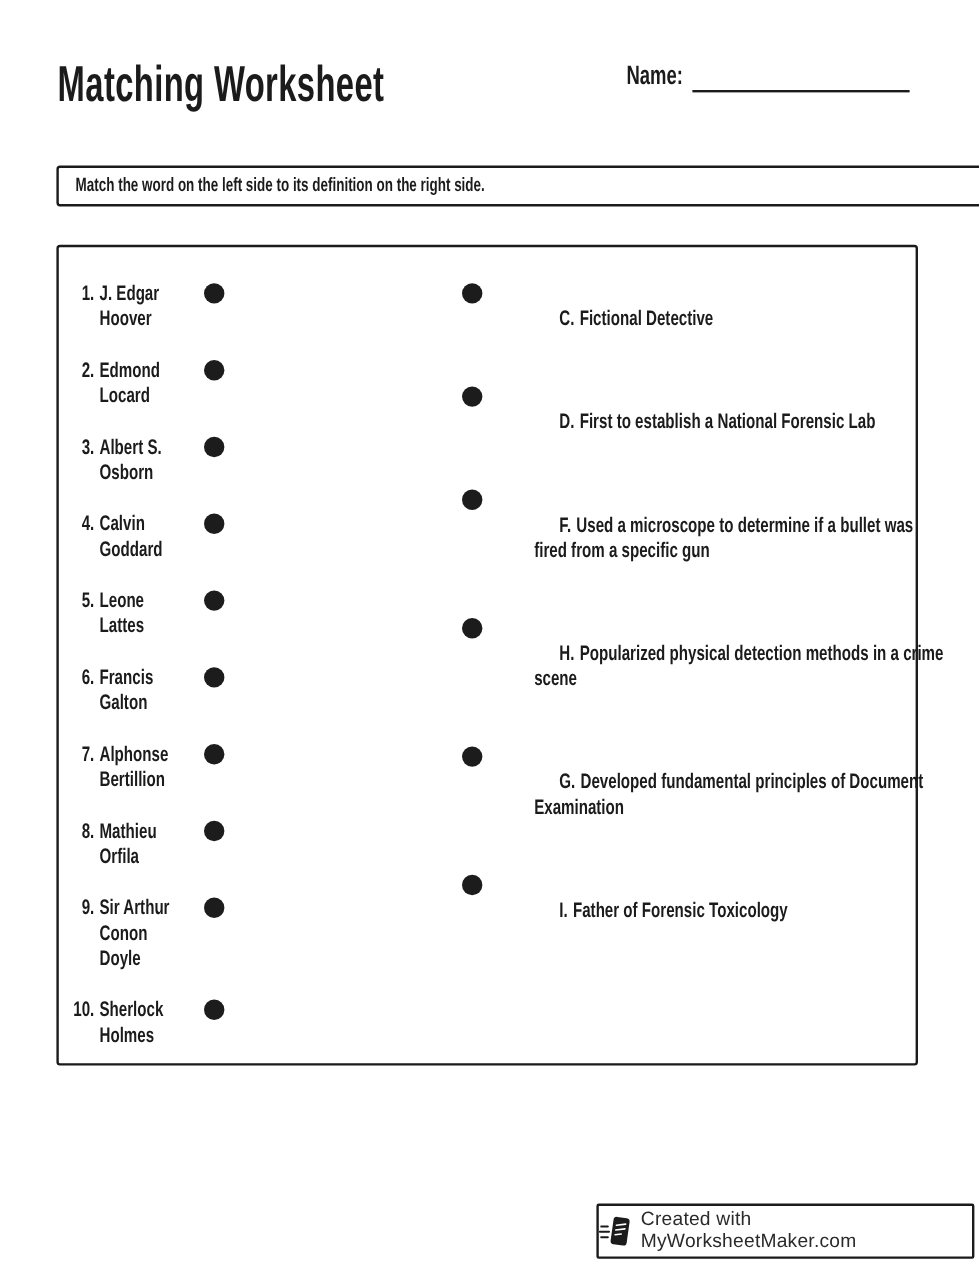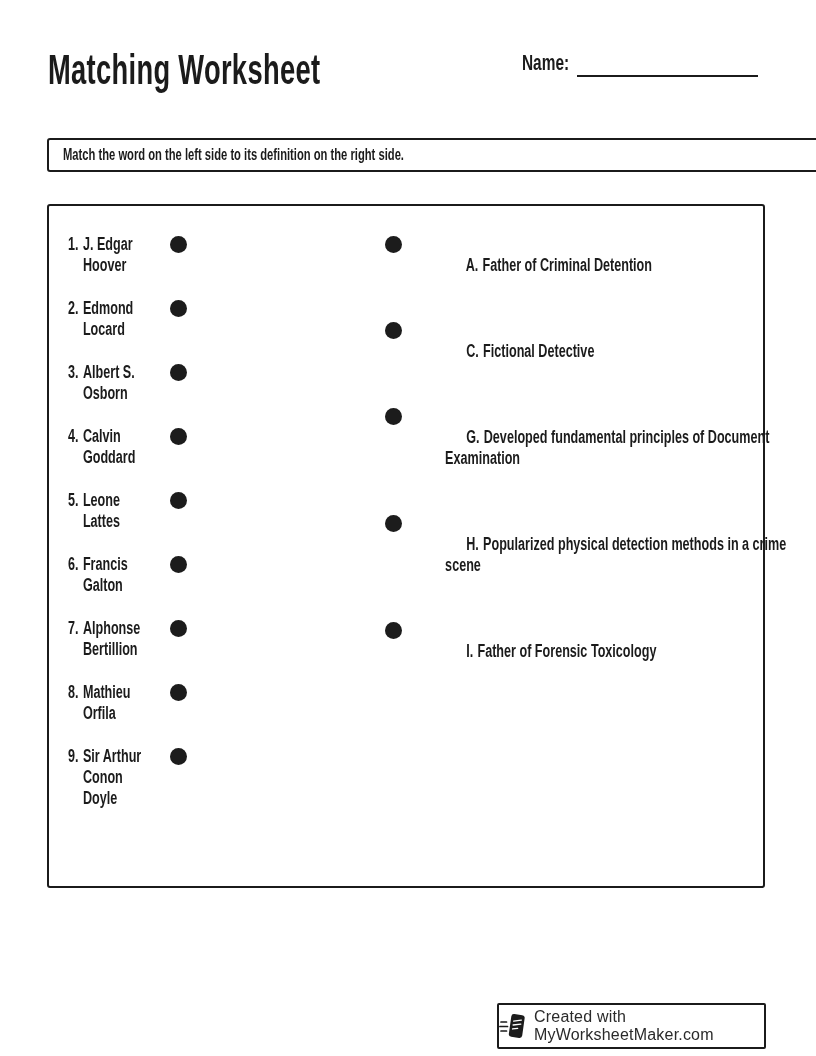--- a/index.html
+++ b/index.html
@@ -182,12 +182,6 @@
 
 </div>
   <div class="col-defs">
-  <div class="def">
-    <span class="dot"></span>
-    <div class="def-inner">
-      <span class="def-letter">A.</span><span class="def-text">Father of Criminal Detention</span>
-    </div>
-  </div>
 
 
   <div class="def">

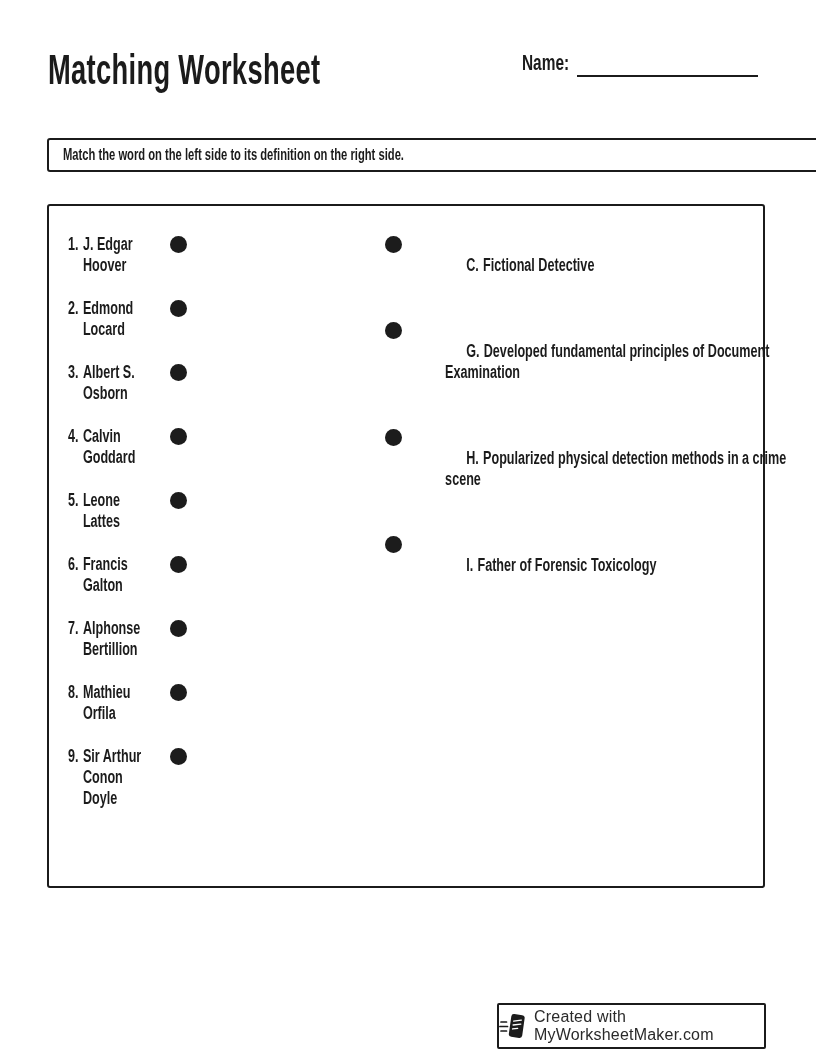--- a/index.html
+++ b/index.html
@@ -191,6 +191,12 @@
     </div>
   </div>
 
+  <div class="def">
+    <span class="dot"></span>
+    <div class="def-inner">
+      <span class="def-letter">D.</span><span class="def-text">First to establish a National Forensic Lab</span>
+    </div>
+  </div>
 
 
 

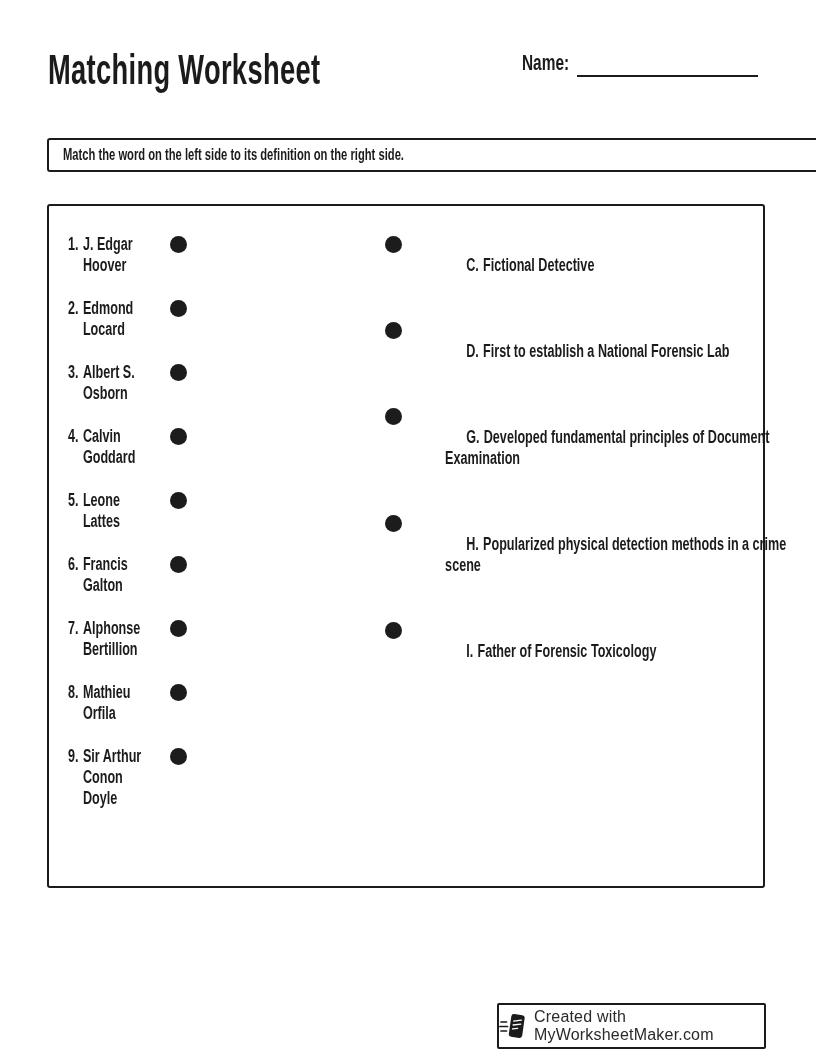--- a/index.html
+++ b/index.html
@@ -199,6 +199,13 @@
   </div>
 
 
+  <div class="def">
+    <span class="dot"></span>
+    <div class="def-inner">
+      <span class="def-letter">F.</span><span class="def-text">Used a microscope to determine if a bullet was
+fired from a specific gun</span>
+    </div>
+  </div>
 
   <div class="def">
     <span class="dot"></span>

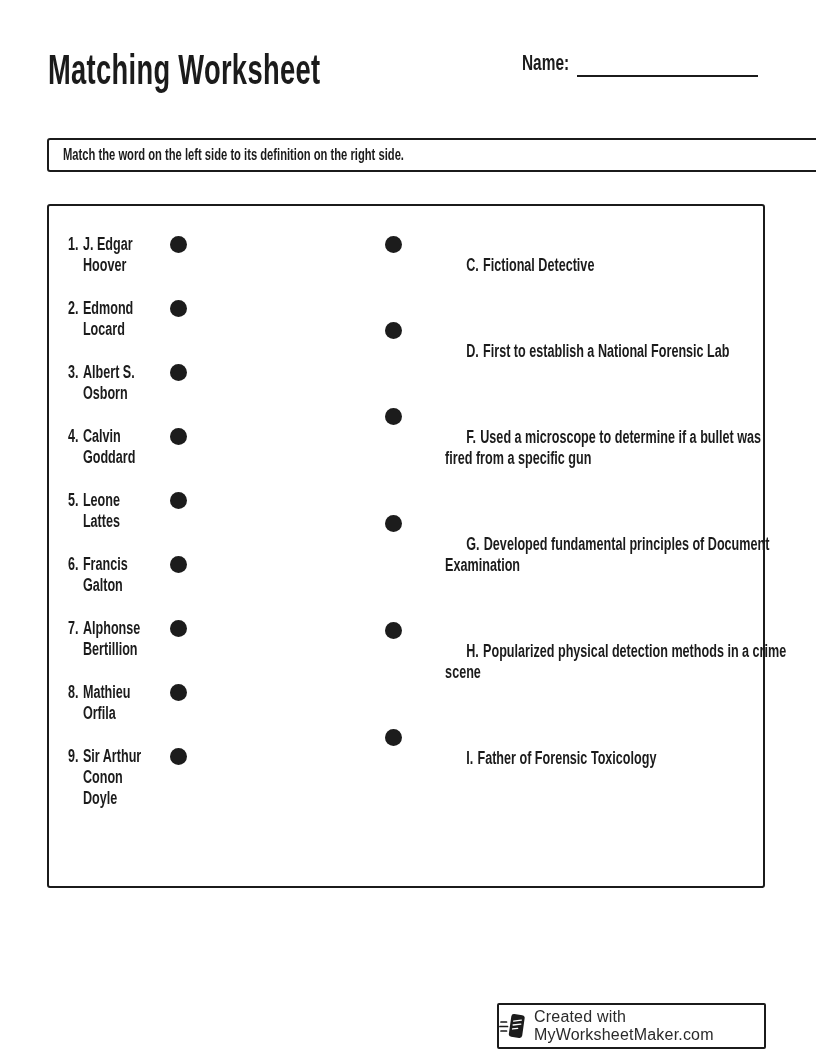--- a/index.html
+++ b/index.html
@@ -210,16 +210,16 @@
   <div class="def">
     <span class="dot"></span>
     <div class="def-inner">
+      <span class="def-letter">H.</span><span class="def-text">Popularized physical detection methods in a crime
+scene</span>
+    </div>
+  </div>
+
+  <div class="def">
+    <span class="dot"></span>
+    <div class="def-inner">
       <span class="def-letter">G.</span><span class="def-text">Developed fundamental principles of Document
 Examination</span>
-    </div>
-  </div>
-
-  <div class="def">
-    <span class="dot"></span>
-    <div class="def-inner">
-      <span class="def-letter">H.</span><span class="def-text">Popularized physical detection methods in a crime
-scene</span>
     </div>
   </div>
 

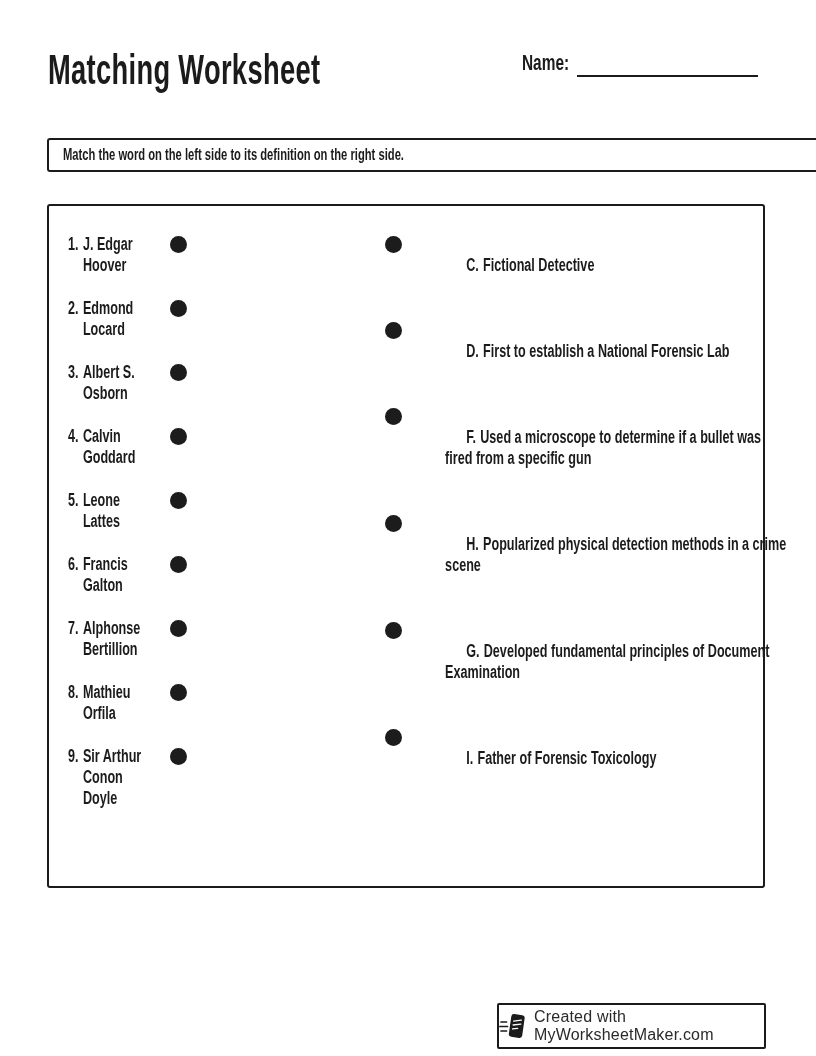--- a/index.html
+++ b/index.html
@@ -180,6 +180,14 @@
     <span class="dot"></span>
   </div>
 
+  <div class="term">
+    <div class="term-inner">
+      <span class="term-num">10.</span>
+      <span class="term-name">Sherlock
+Holmes</span>
+    </div>
+    <span class="dot"></span>
+  </div>
 </div>
   <div class="col-defs">
 

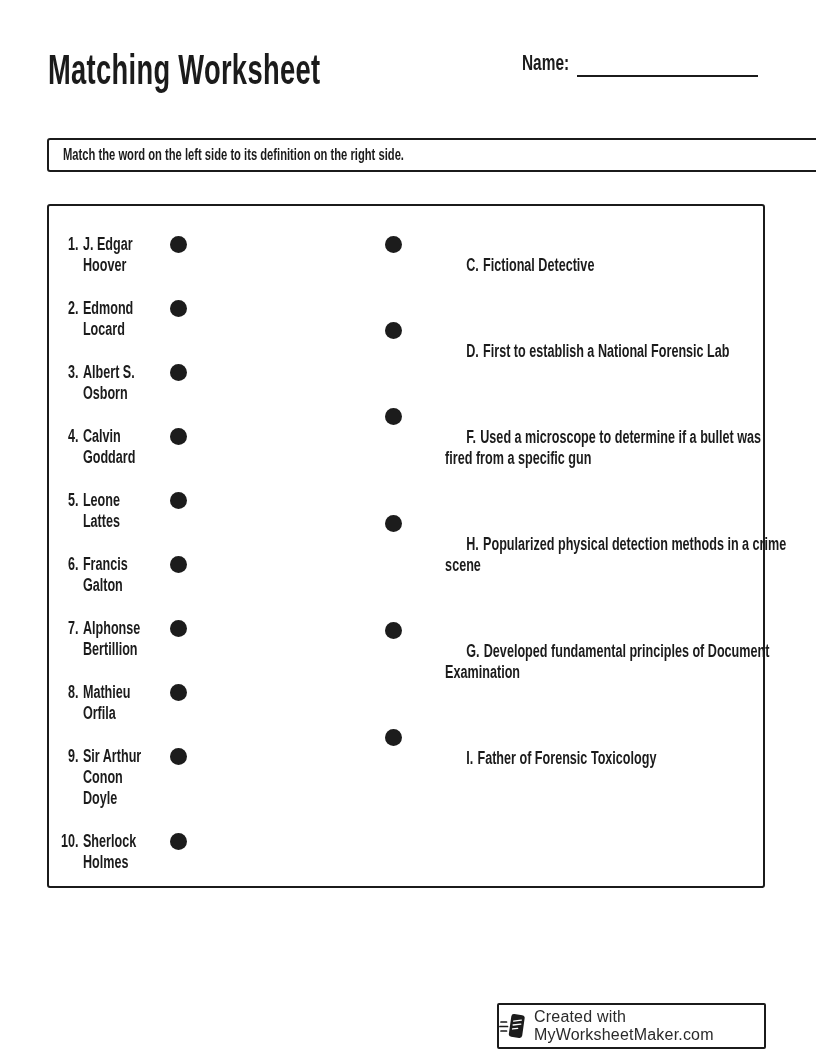--- a/index.html
+++ b/index.html
@@ -77,7 +77,7 @@
   
   .footer-box {
     position: absolute; left: 497px; top: 1003px;
-    width: 269px; height: 46px;
+    width: 315px; height: 46px;
     border: 2px solid #1b1b1b; border-radius: 2px;
     display: flex; align-items: center; justify-content: center;
     gap: 8px;

